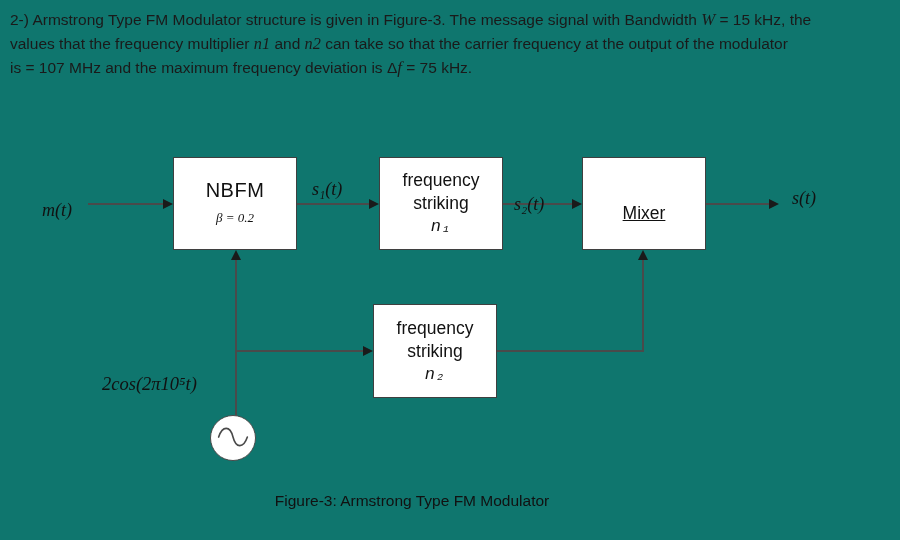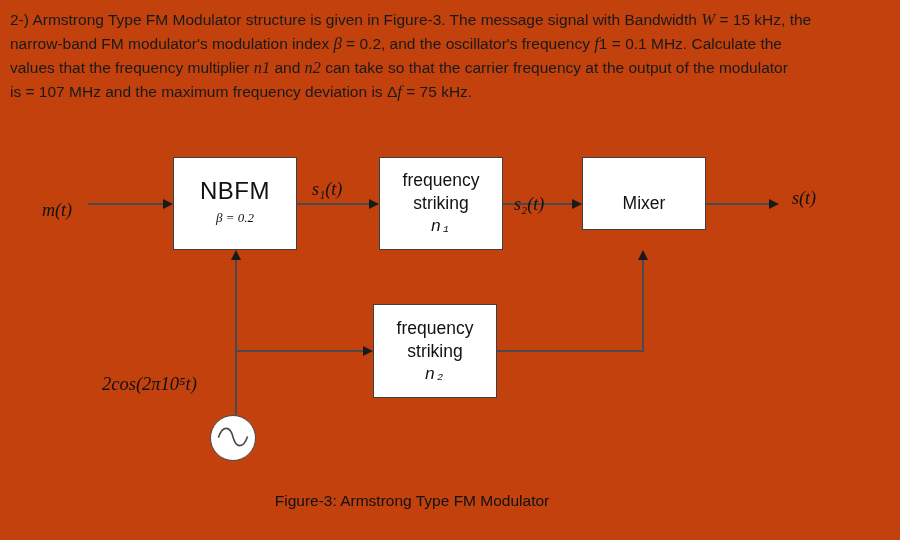--- a/index.html
+++ b/index.html
@@ -4,7 +4,7 @@
 <style>
   html,body { margin:0; padding:0; background:#ffffff; }
   .page {
-    position:relative; width:900px; height:540px; background:#c2410c;
+    position:relative; width:900px; height:540px; background:#0f766e;
     font-family:"Liberation Sans","DejaVu Sans",sans-serif; color:#1a1a1a;
     overflow:hidden;
   }

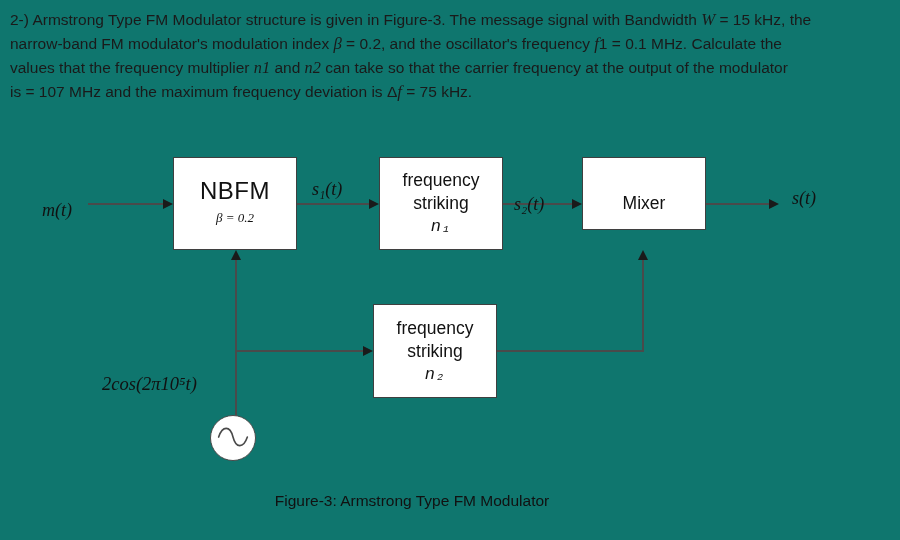--- a/index.html
+++ b/index.html
@@ -55,9 +55,6 @@
   <div class="problem">
     <span class="pline">
       <span>2-) Armstrong Type FM Modulator structure is given in Figure-3. The message signal with Bandwidth </span><span class="m">W</span><span> = 15 kHz, the</span>
-    </span>
-    <span class="pline">
-      <span>narrow-band FM modulator's modulation index </span><span class="m">β</span><span> = 0.2, and the oscillator's frequency </span><span class="m">f</span><span>1 = 0.1 MHz. Calculate the</span>
     </span>
     <span class="pline">
       <span>values that the frequency multiplier </span><span class="mb">n1</span><span> and </span><span class="mb">n2</span><span> can take so that the carrier frequency at the output of the modulator</span>

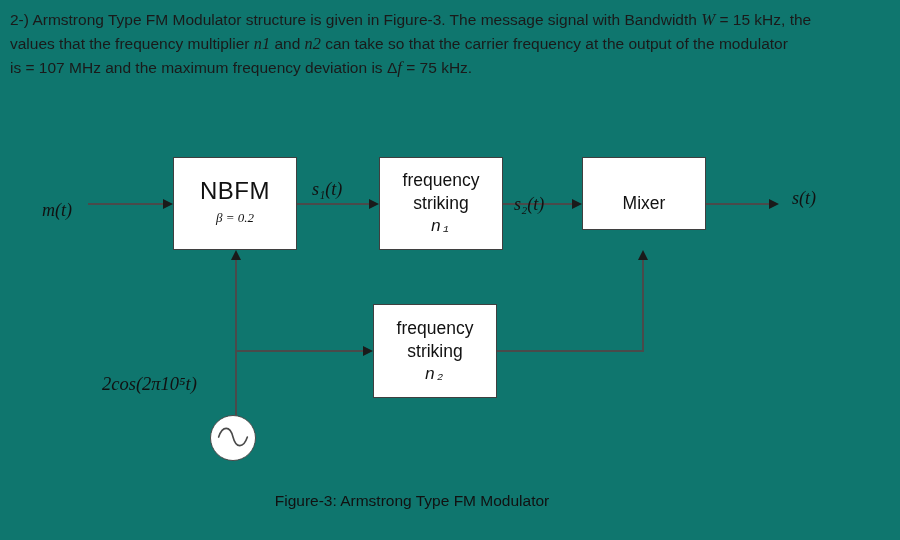--- a/index.html
+++ b/index.html
@@ -23,7 +23,7 @@
   .box-mult1 { left:379px; top:157px; width:124px; height:93px; }
   .box-mixer { left:582px; top:157px; width:124px; height:73px; padding-top:20px; }
   .box-mult2 { left:373px; top:304px; width:124px; height:94px; }
-  .nbfm-title { font-size:24px; letter-spacing:.5px; }
+  .nbfm-title { font-size:20px; letter-spacing:.5px; }
   .nbfm-beta  { margin-top:4px; font-family:"Liberation Serif","DejaVu Serif",serif; font-style:italic; font-size:13px; }
   .nsub { font-family:Liberation Mono, monospace; font-style:italic; font-size:17px; }
   .sig {

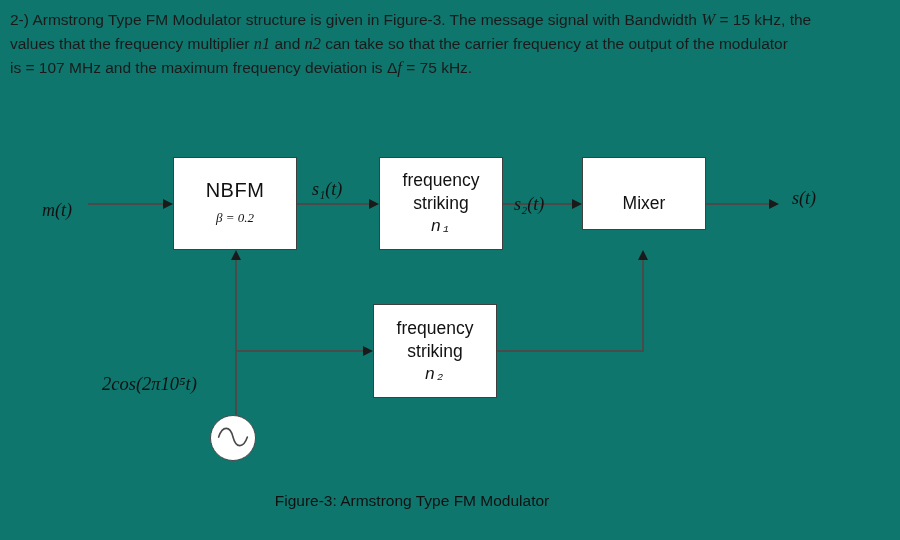--- a/index.html
+++ b/index.html
@@ -21,7 +21,7 @@
   }
   .box-nbfm  { left:173px; top:157px; width:124px; height:93px; }
   .box-mult1 { left:379px; top:157px; width:124px; height:93px; }
-  .box-mixer { left:582px; top:157px; width:124px; height:73px; padding-top:20px; }
+  .box-mixer { left:582px; top:157px; width:124px; height:93px; padding-top:20px;text-decoration:underline; }
   .box-mult2 { left:373px; top:304px; width:124px; height:94px; }
   .nbfm-title { font-size:20px; letter-spacing:.5px; }
   .nbfm-beta  { margin-top:4px; font-family:"Liberation Serif","DejaVu Serif",serif; font-style:italic; font-size:13px; }

